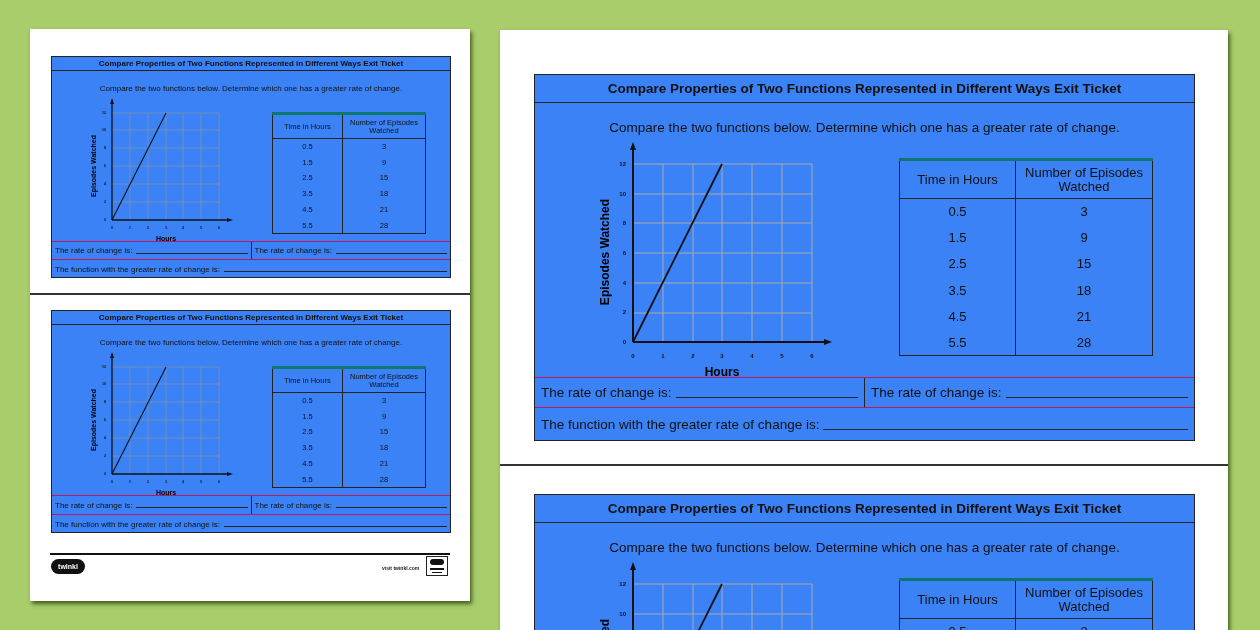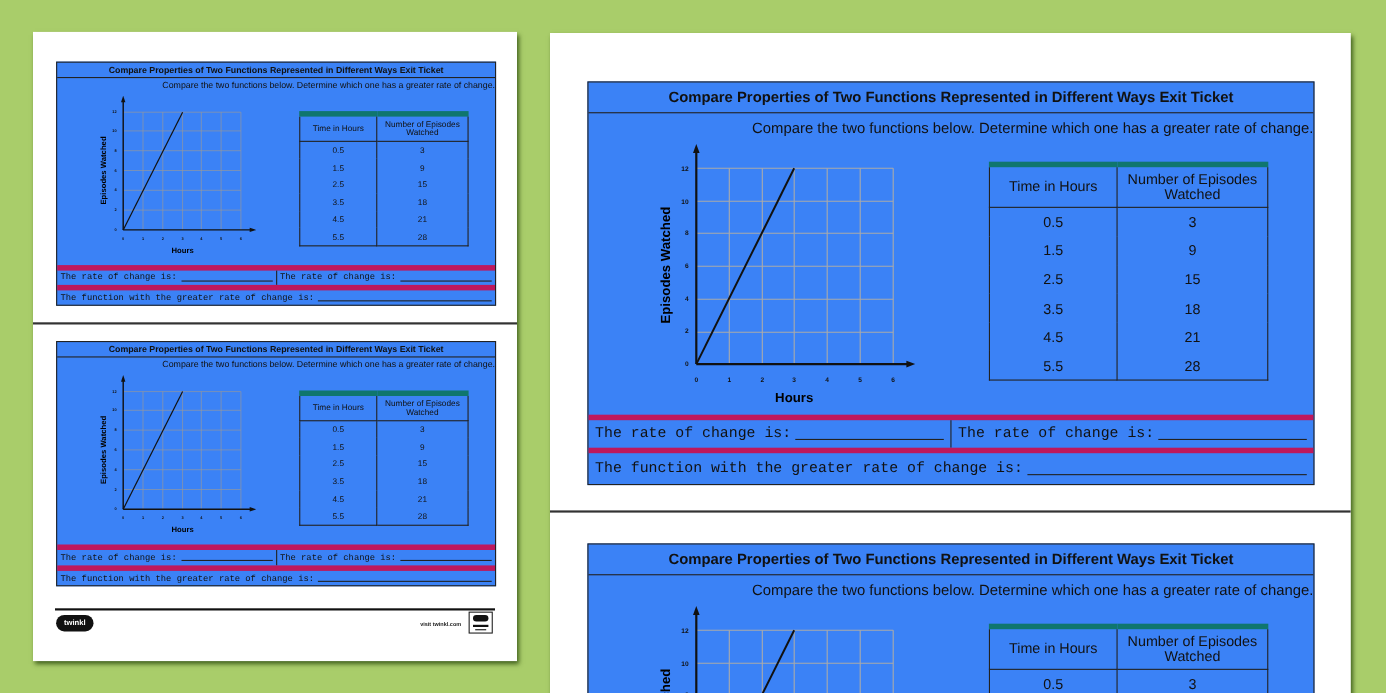--- a/index.html
+++ b/index.html
@@ -12,7 +12,7 @@
 
   .ticket { position: absolute; border: 1px solid #222; background: #3b82f6; }
   .ticket .title { border-bottom: 1px solid #222; text-align: center; font-weight: bold; }
-  .ticket .instr { text-align: right; }
+  .ticket .instr { text-align: center; margin-top: 11px; }
   .ticket .body { position: relative; }
   .ticket .rate-row { position: absolute; left: 0; right: 0; border-top: 5px solid #be185d; display: flex; font-family: Liberation Mono, monospace; }
   .ticket .rate-cell { flex: 1; display: flex; align-items: center; white-space: nowrap; overflow: hidden; }

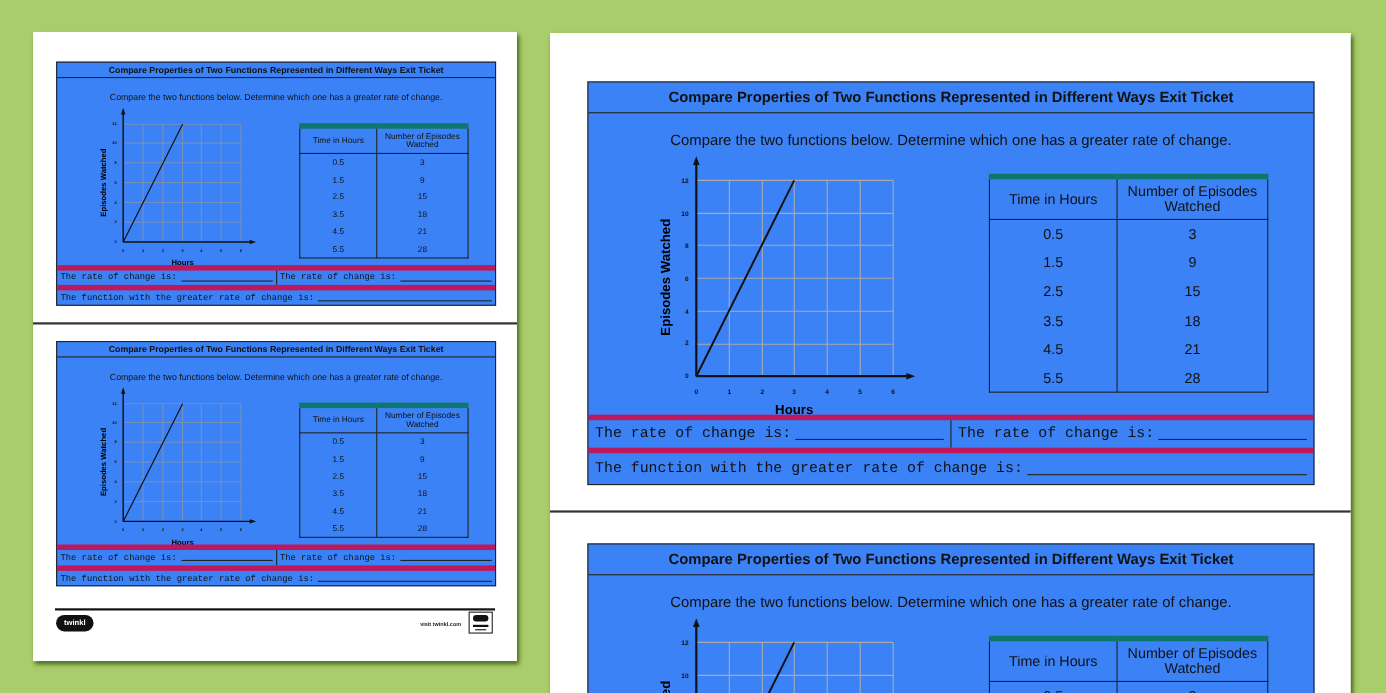--- a/index.html
+++ b/index.html
@@ -21,7 +21,7 @@
 
   table.data { position: absolute; border-collapse: collapse; }
   table.data th, table.data td { border-left: 1px solid #222; border-right: 1px solid #222; text-align: center; font-weight: normal; }
-  table.data th { border-top: 5px solid #0f766e; border-bottom: 1px solid #222; line-height: 1.05; }
+  table.data th { border-top: 3px solid #0f766e; border-bottom: 1px solid #222; line-height: 1.05; }
   table.data tr:last-child td { border-bottom: 1px solid #222; }
 
   svg text { font-family: "Liberation Sans", sans-serif; }

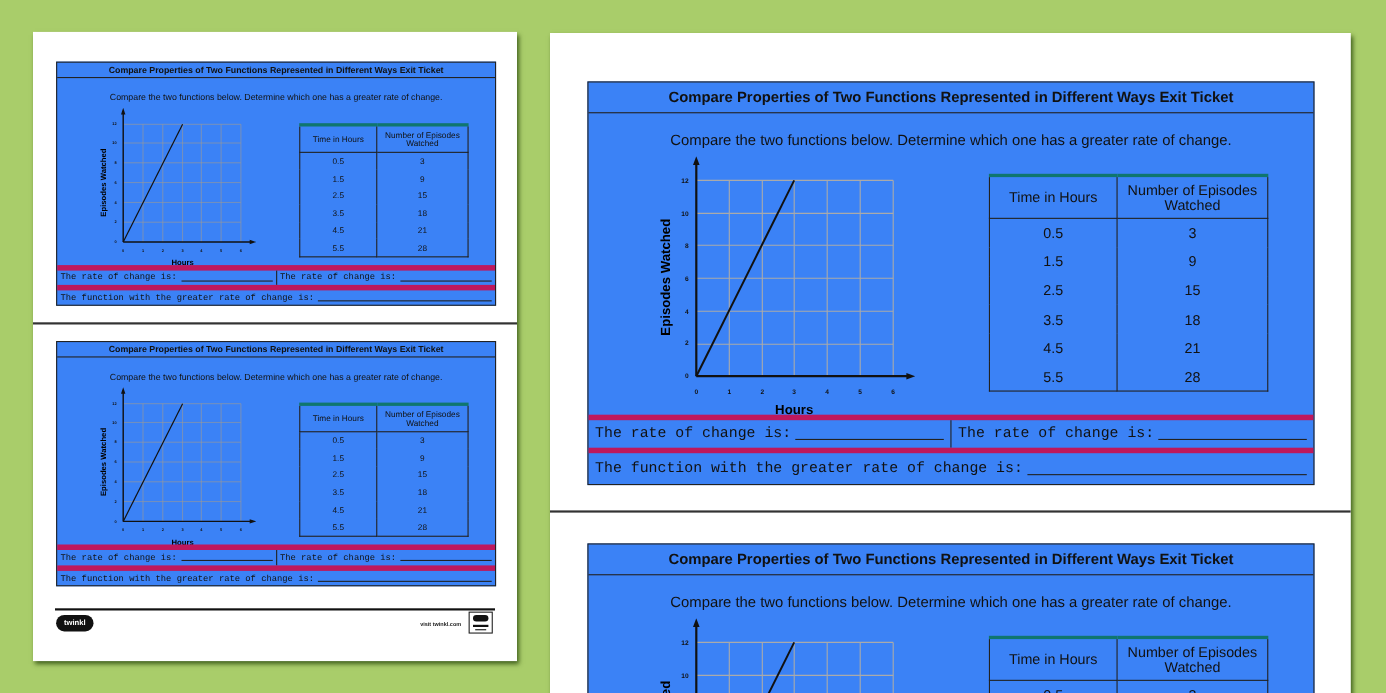--- a/index.html
+++ b/index.html
@@ -14,7 +14,7 @@
   .ticket .title { border-bottom: 1px solid #222; text-align: center; font-weight: bold; }
   .ticket .instr { text-align: center; margin-top: 11px; }
   .ticket .body { position: relative; }
-  .ticket .rate-row { position: absolute; left: 0; right: 0; border-top: 5px solid #be185d; display: flex; font-family: Liberation Mono, monospace; }
+  .ticket .rate-row { position: absolute; left: 0; right: 0; border-top: 1px solid #be185d; display: flex; }
   .ticket .rate-cell { flex: 1; display: flex; align-items: center; white-space: nowrap; overflow: hidden; }
   .ticket .rate-cell + .rate-cell { border-left: 1px solid #222; }
   .blank { flex: 1; border-bottom: 1px solid #222; margin-left: 4px; height: 0.8em; }

